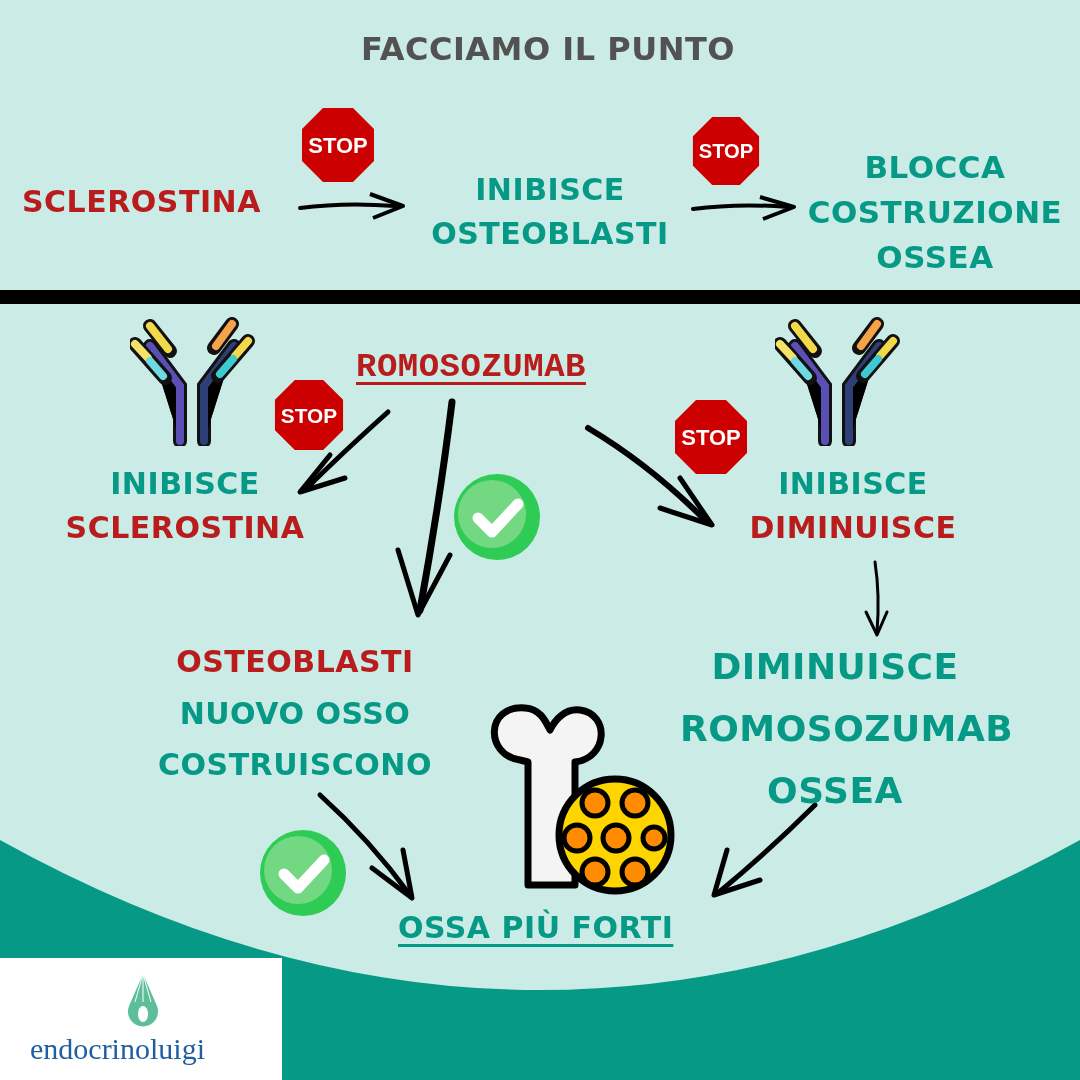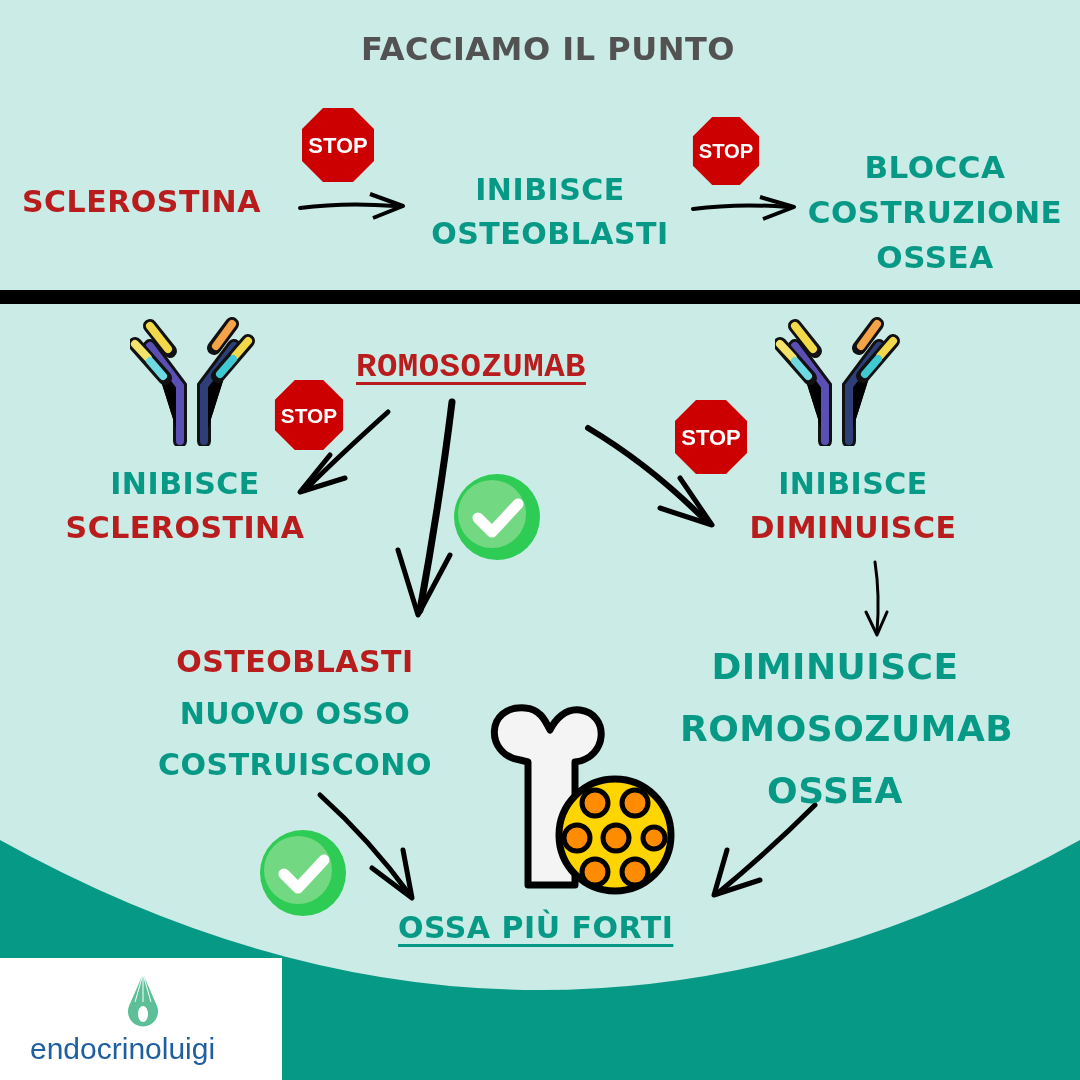--- a/index.html
+++ b/index.html
@@ -193,7 +193,7 @@
         <line x1="20" y1="2" x2="20" y2="30"></line>
       </g>
   </svg>
-  <div class="abs" style="left:30px;top:74px;font-family:Liberation Sans, sans-serif;font-size:30px;color:#1f5fa0;">endocrinoluigi</div>
+  <div class="abs" style="left:30px;top:74px;font-family:Liberation Serif, serif;font-size:30px;color:#1f5fa0;">endocrinoluigi</div>
 </div>
 
 </body></html>

